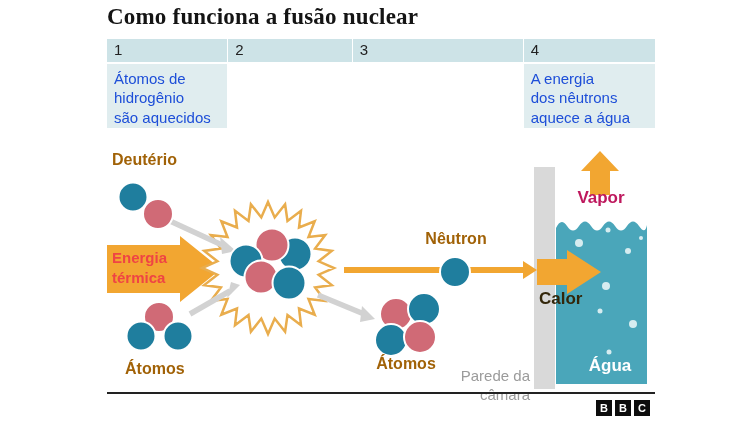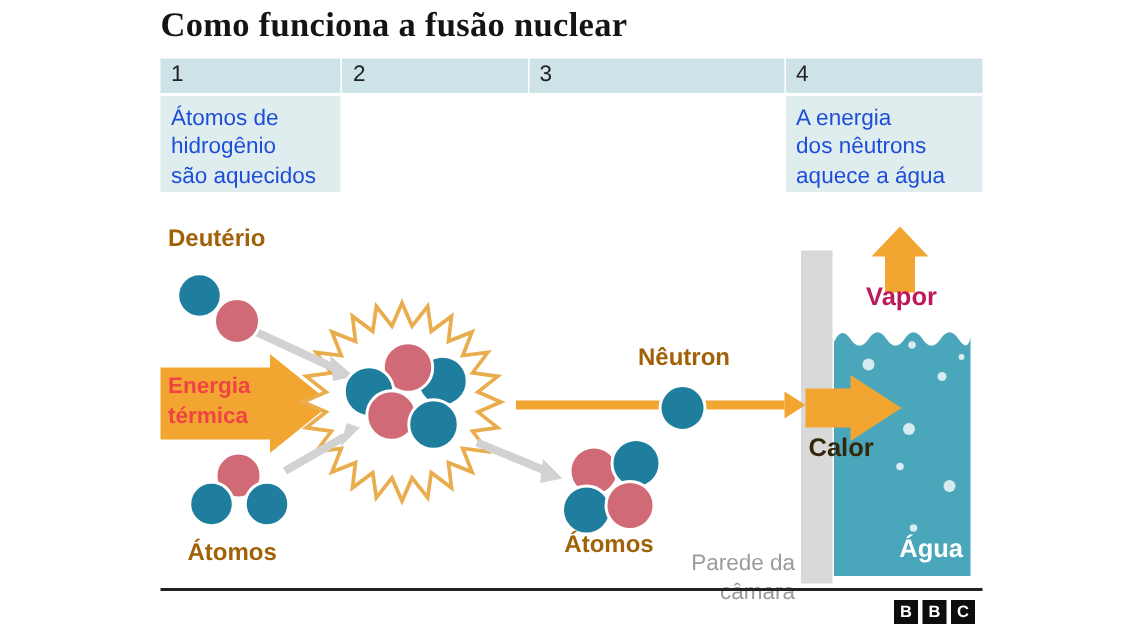--- a/index.html
+++ b/index.html
@@ -42,7 +42,7 @@
   }
   #heat-label{left:539px;top:261px;font-weight:bold;font-size:17px;color:#33260a;margin-top:28px;}
   #vapor-label{left:569px;top:188px;width:64px;text-align:center;font-weight:bold;font-size:17px;color:#be185d;}
-  #water-label{left:578px;top:356px;width:64px;text-align:right;font-weight:bold;font-size:17px;color:#ffffff;}
+  #water-label{left:578px;top:356px;width:64px;text-align:center;font-weight:bold;font-size:17px;color:#ffffff;}
   #wall-label{
     left:438px;top:347px;width:92px;text-align:right;color:#9b9b9b;
     font-size:15px;line-height:1.25;white-space:pre-line;margin-top:20px;

